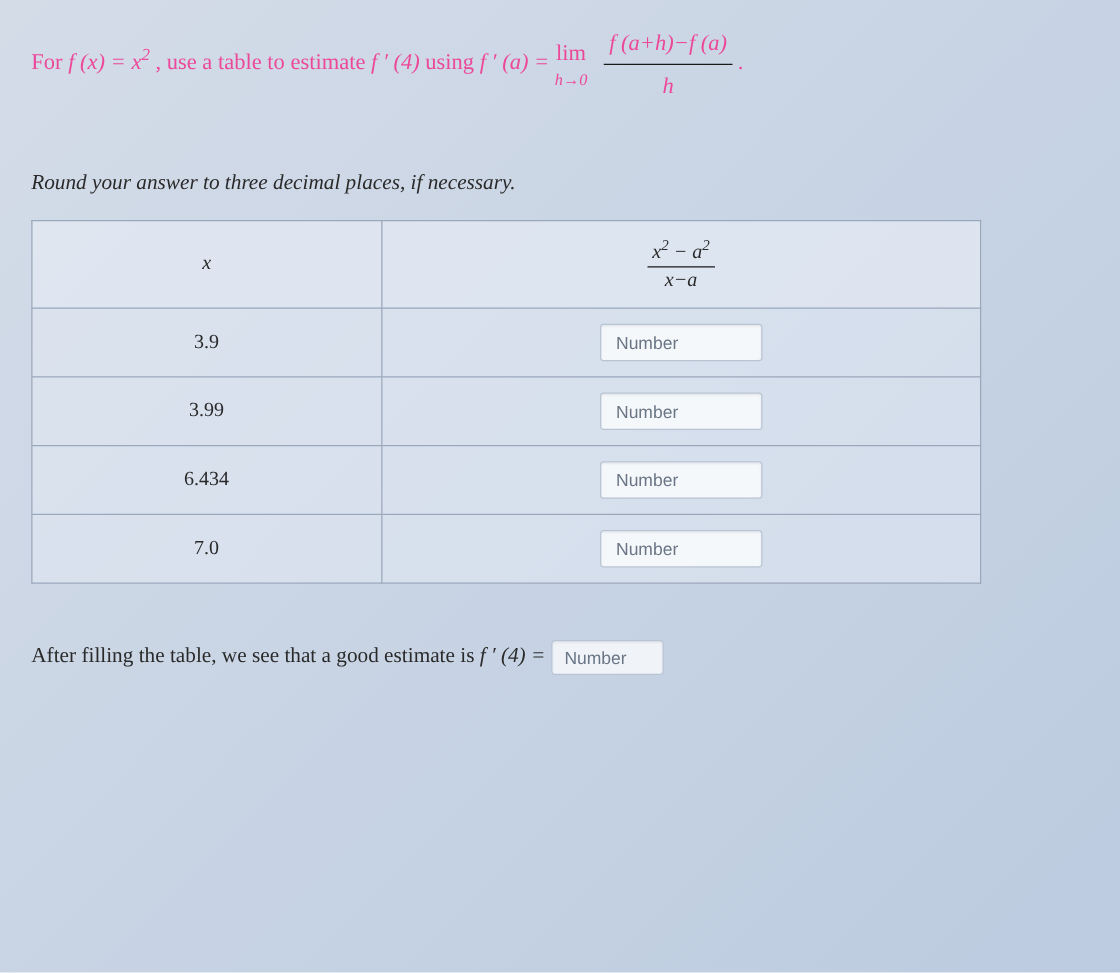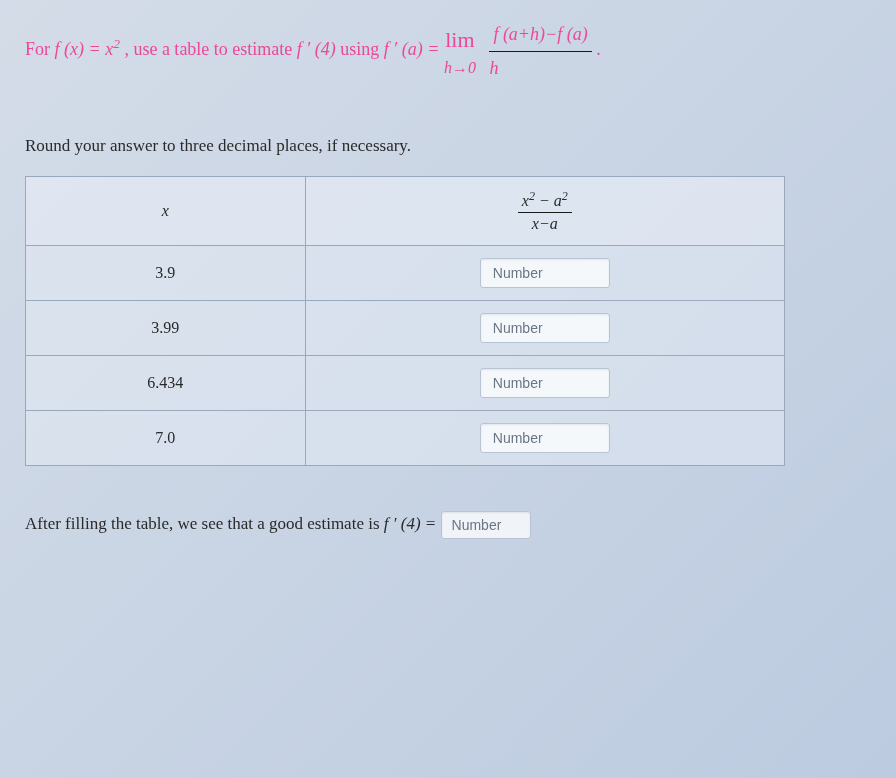--- a/index.html
+++ b/index.html
@@ -100,7 +100,7 @@
     }
     .limit .lim-text {
       display: block;
-      font-size: 22px;
+      font-size: 18px;
     }
     .limit .lim-sub {
       display: block;

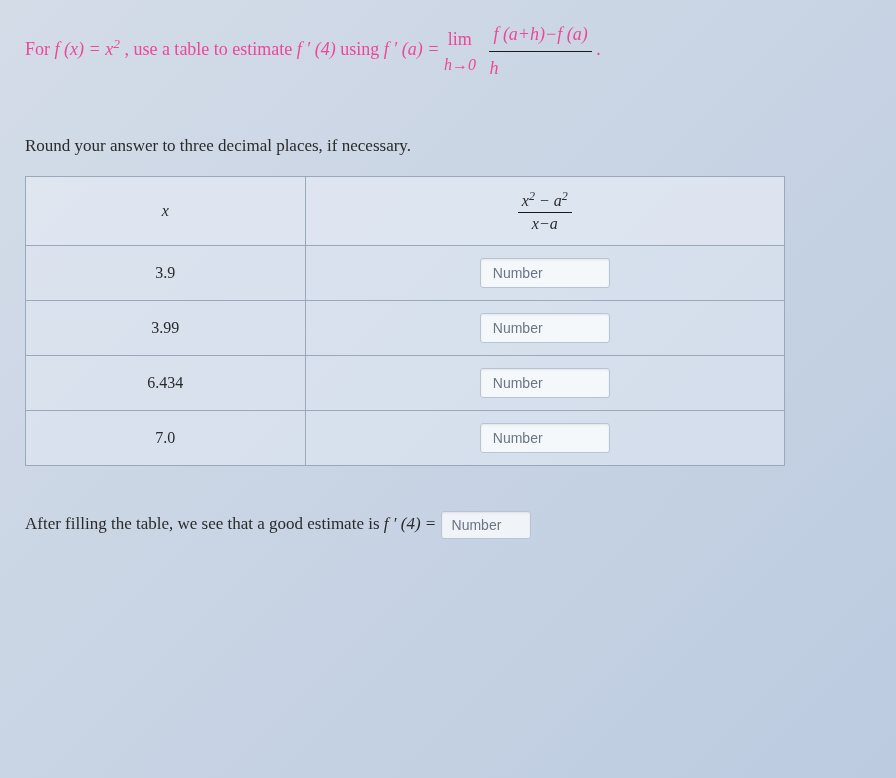--- a/index.html
+++ b/index.html
@@ -83,6 +83,7 @@
     .frac {
       display: inline-block;
       vertical-align: middle;
+      text-align: center;
     }
     .frac .num {
       display: block;

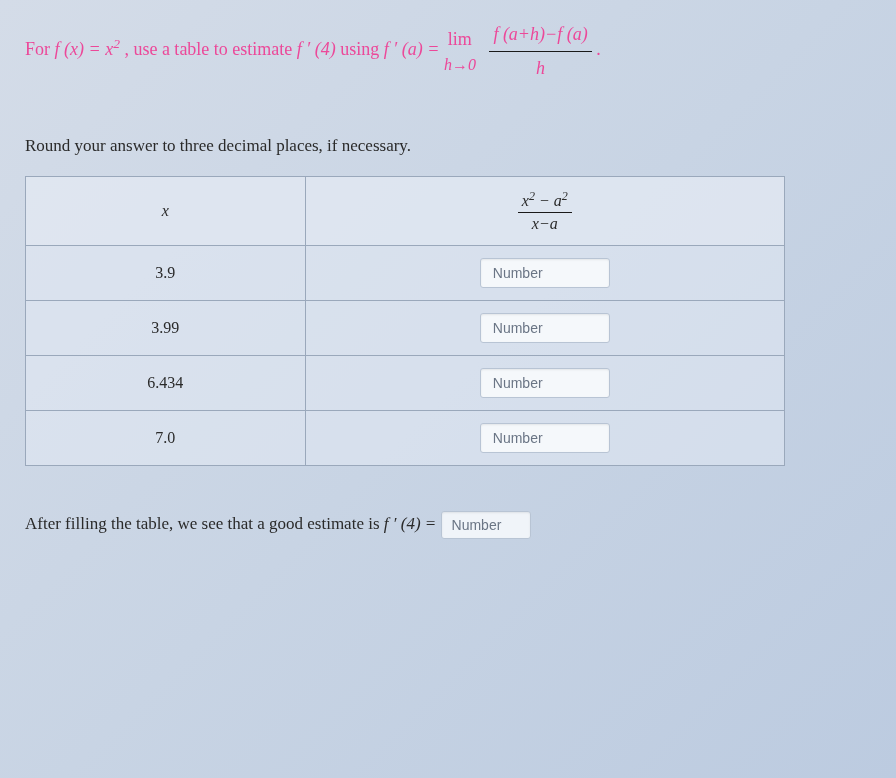--- a/index.html
+++ b/index.html
@@ -105,7 +105,7 @@
     }
     .limit .lim-sub {
       display: block;
-      font-size: 16px;
+      font-size: 13px;
       margin-top: -2px;
     }
     .conclusion {

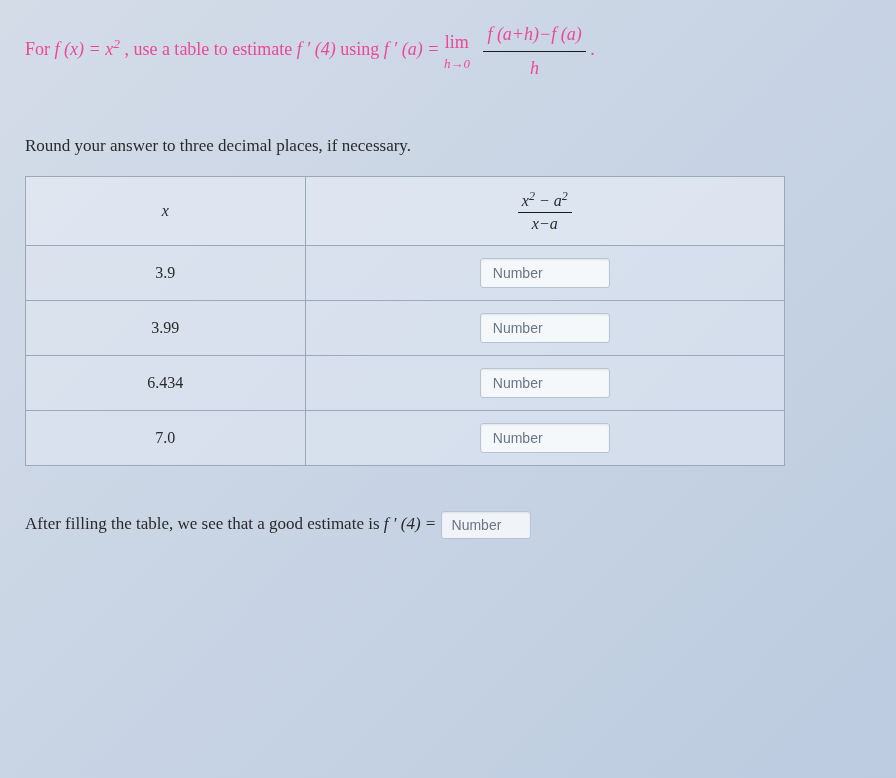--- a/index.html
+++ b/index.html
@@ -27,6 +27,7 @@
       font-family: Georgia, serif;
     }
     .instruction {
+      font-style: italic;
       font-size: 17px;
       margin-bottom: 20px;
       color: #2a2a2a;

